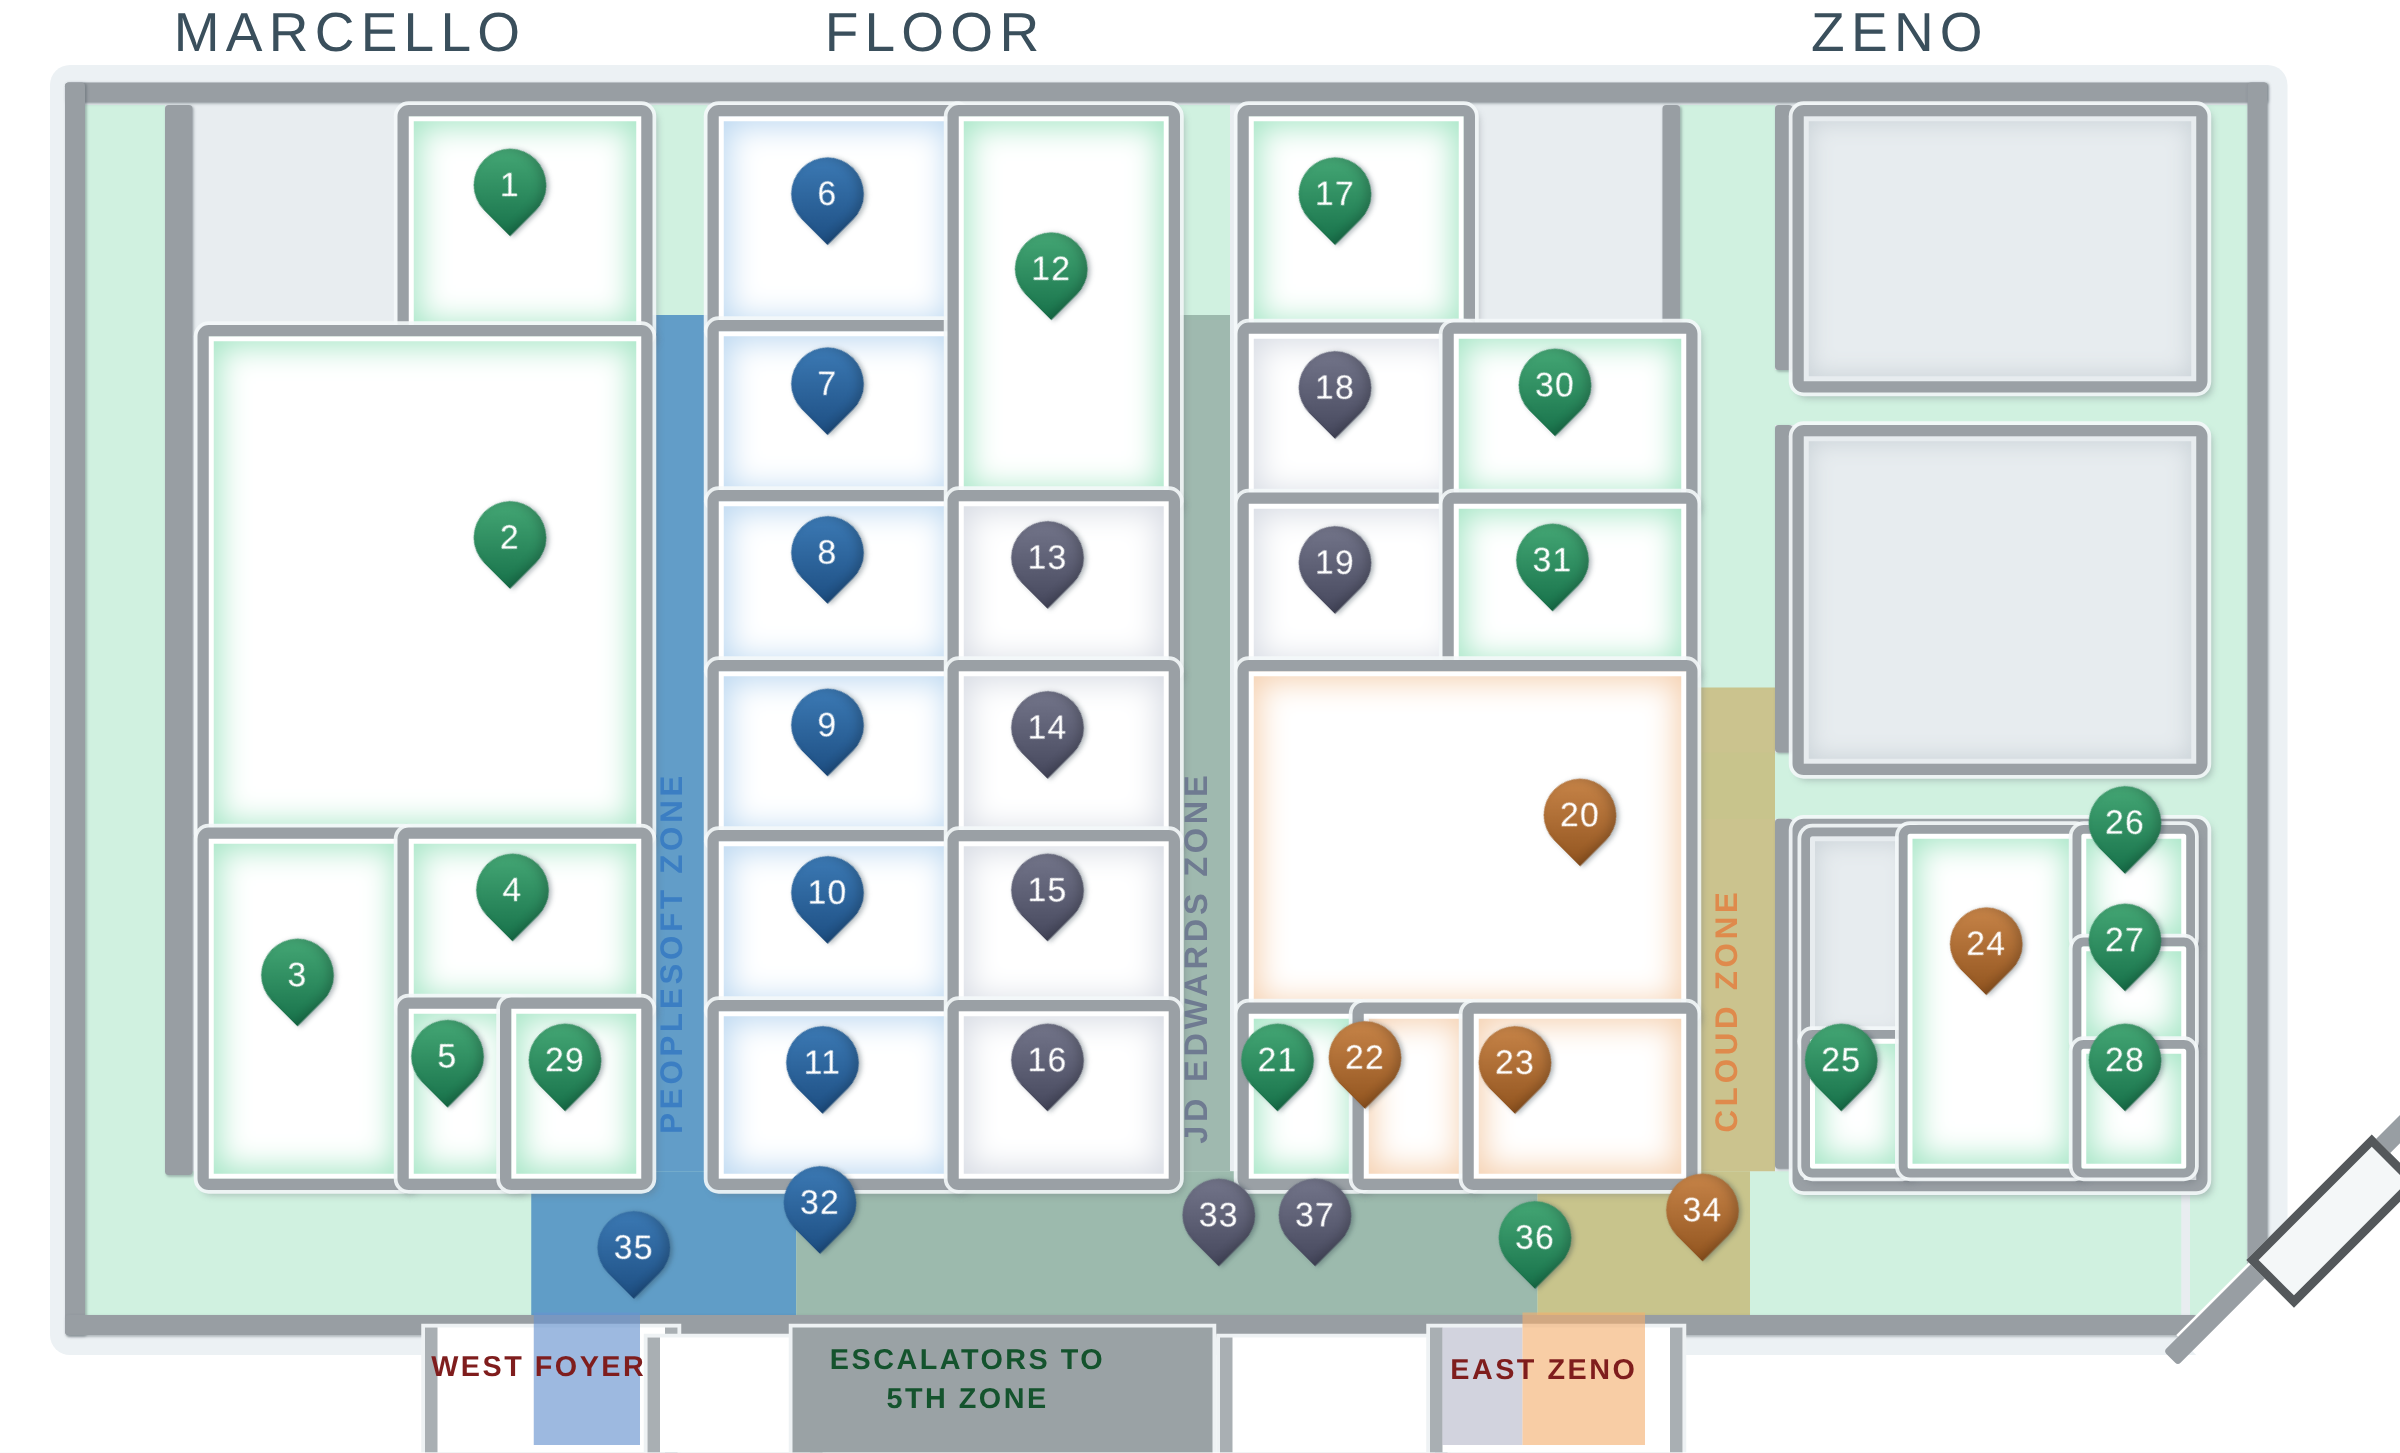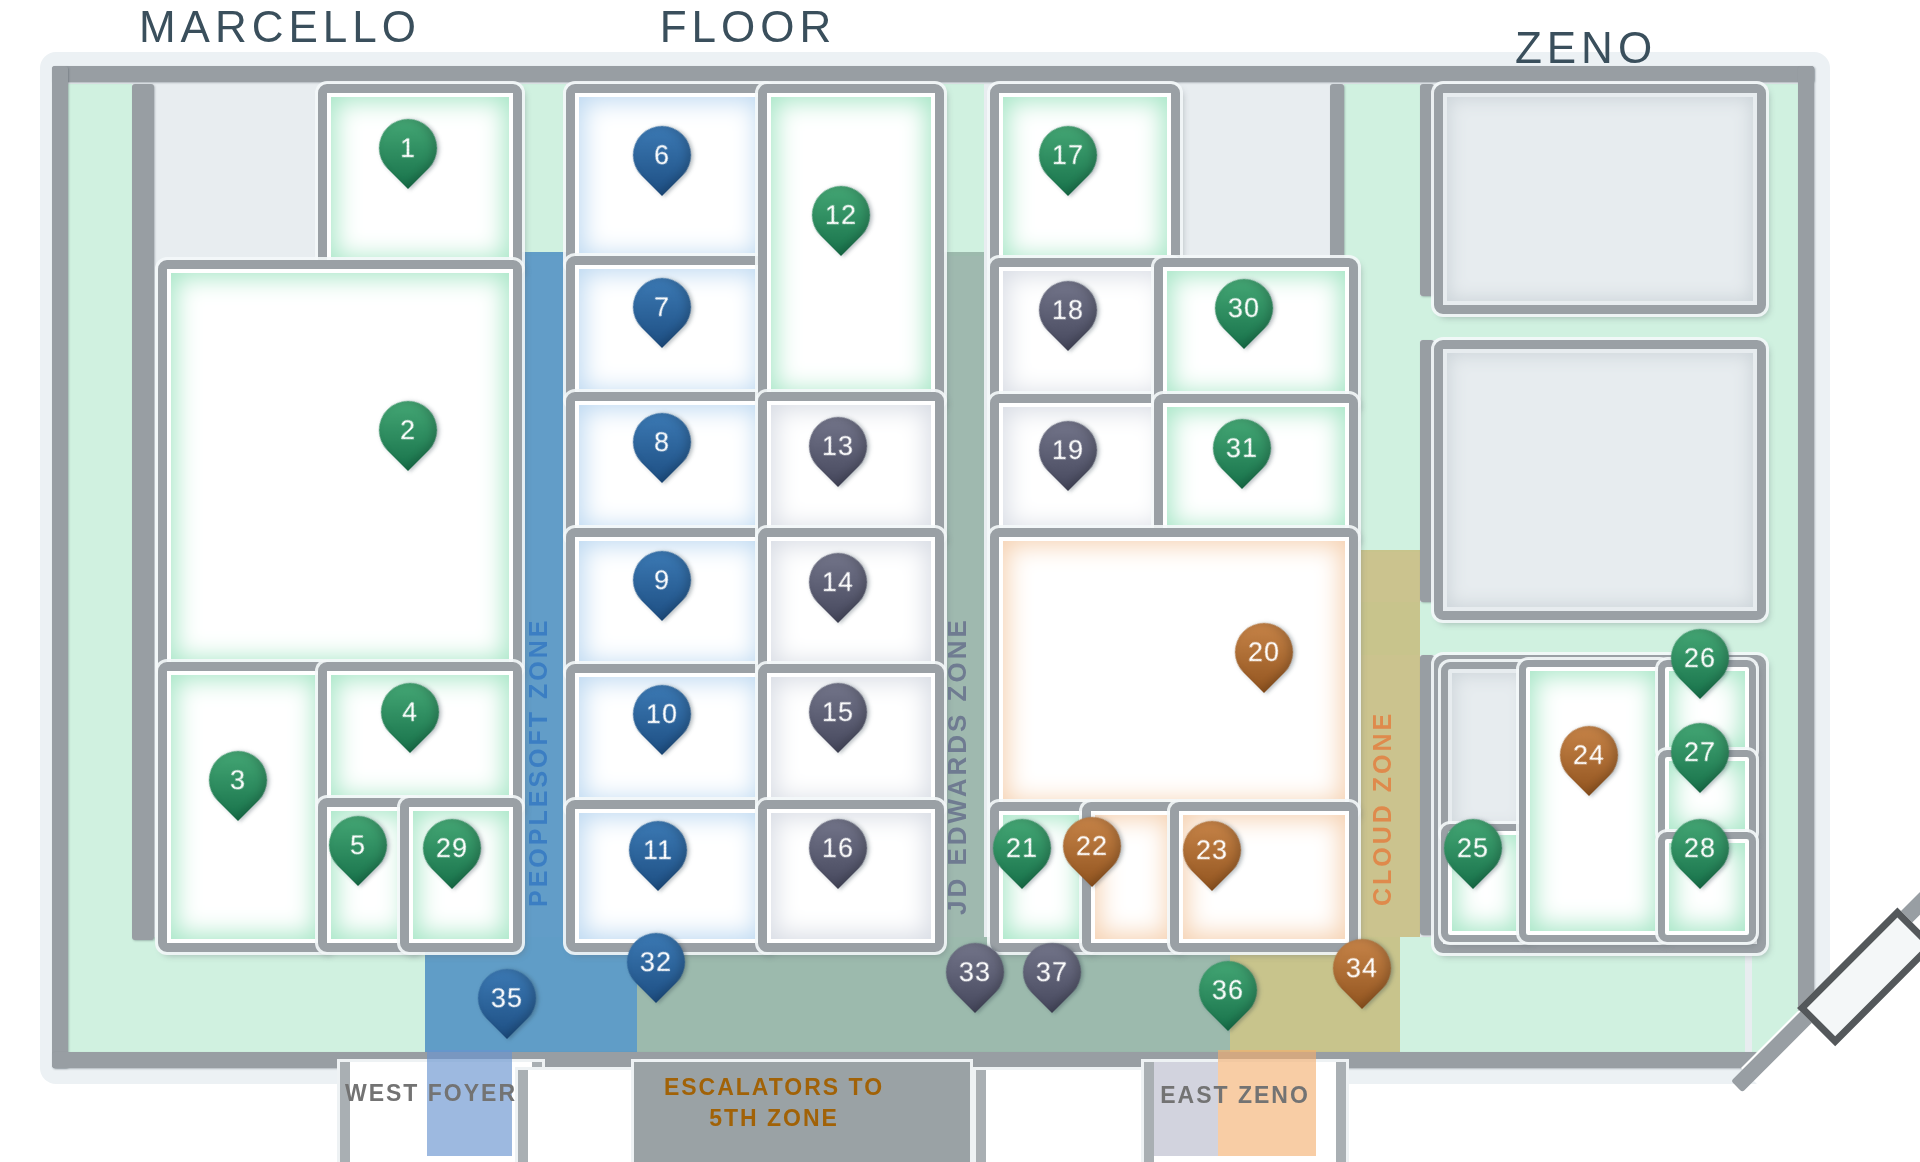--- a/index.html
+++ b/index.html
@@ -93,7 +93,7 @@
 
   <div class="section-title" style="left:280px;">MARCELLO</div>
   <div class="section-title" style="left:748px;">FLOOR</div>
-  <div class="section-title" style="left:1586px;margin-top:21px;">ZENO</div>
+  <div class="section-title" style="left:1520px;">ZENO</div>
 
   <div class="vlabel" id="label-peoplesoft">PEOPLESOFT ZONE</div>
   <div class="vlabel" id="label-jdedwards">JD EDWARDS ZONE</div>

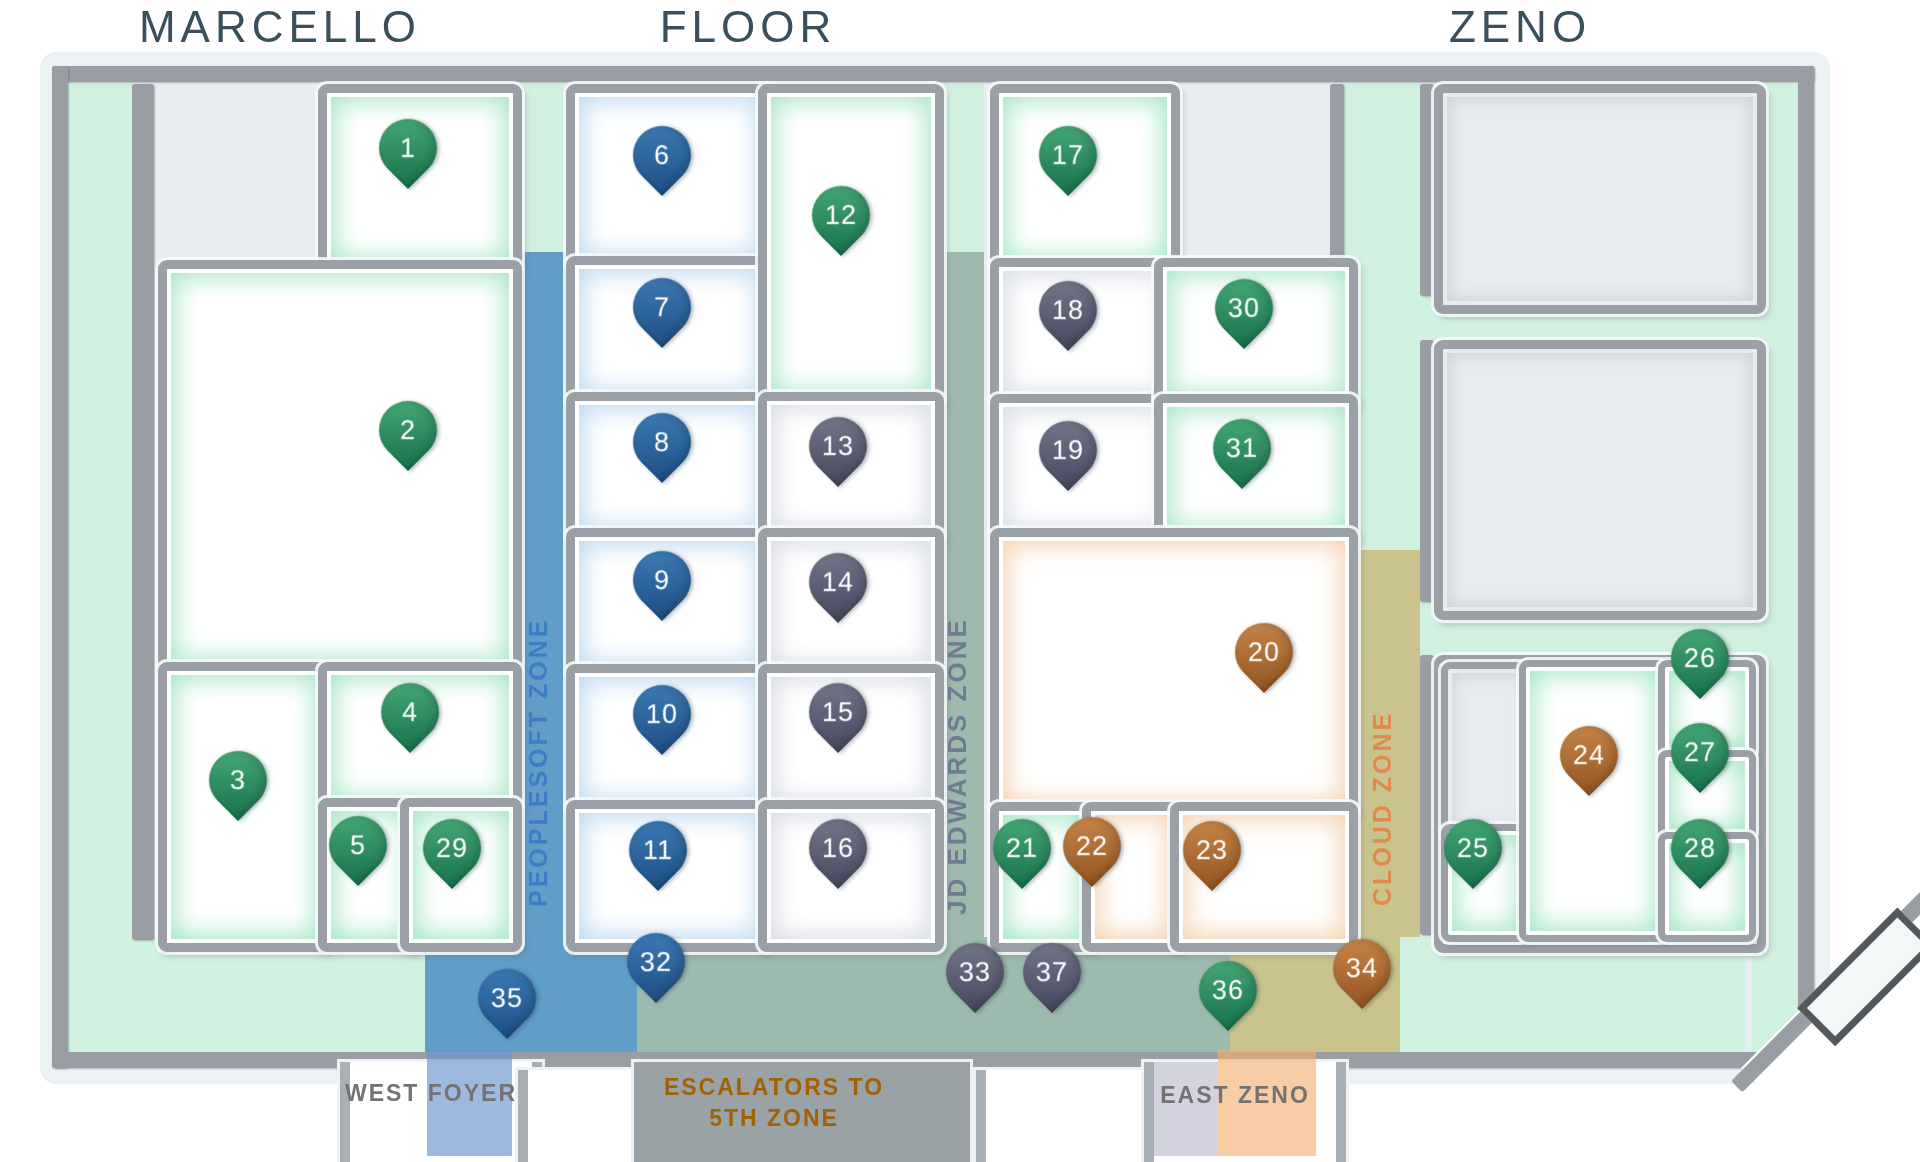--- a/index.html
+++ b/index.html
@@ -57,7 +57,7 @@
   #label-jdedwards{left:935px;top:582px;width:44px;height:368px;color:#6f7b91;font-size:26px;}
   #label-cloud{left:1360px;top:688px;width:44px;height:240px;color:#df8a4c;}
   
-  .floor-label{position:absolute;text-align:center;font-size:23px;letter-spacing:2px;color:#737373;
+  .floor-label{position:absolute;text-align:center;font-size:23px;letter-spacing:2px;color:#7f1d1d;
     z-index:55;font-weight:600;}
   #west-foyer-label{left:340px;top:1080px;width:182px;}
   #escalators-label{left:634px;top:1072px;width:280px;line-height:31px;color:#a16207;}

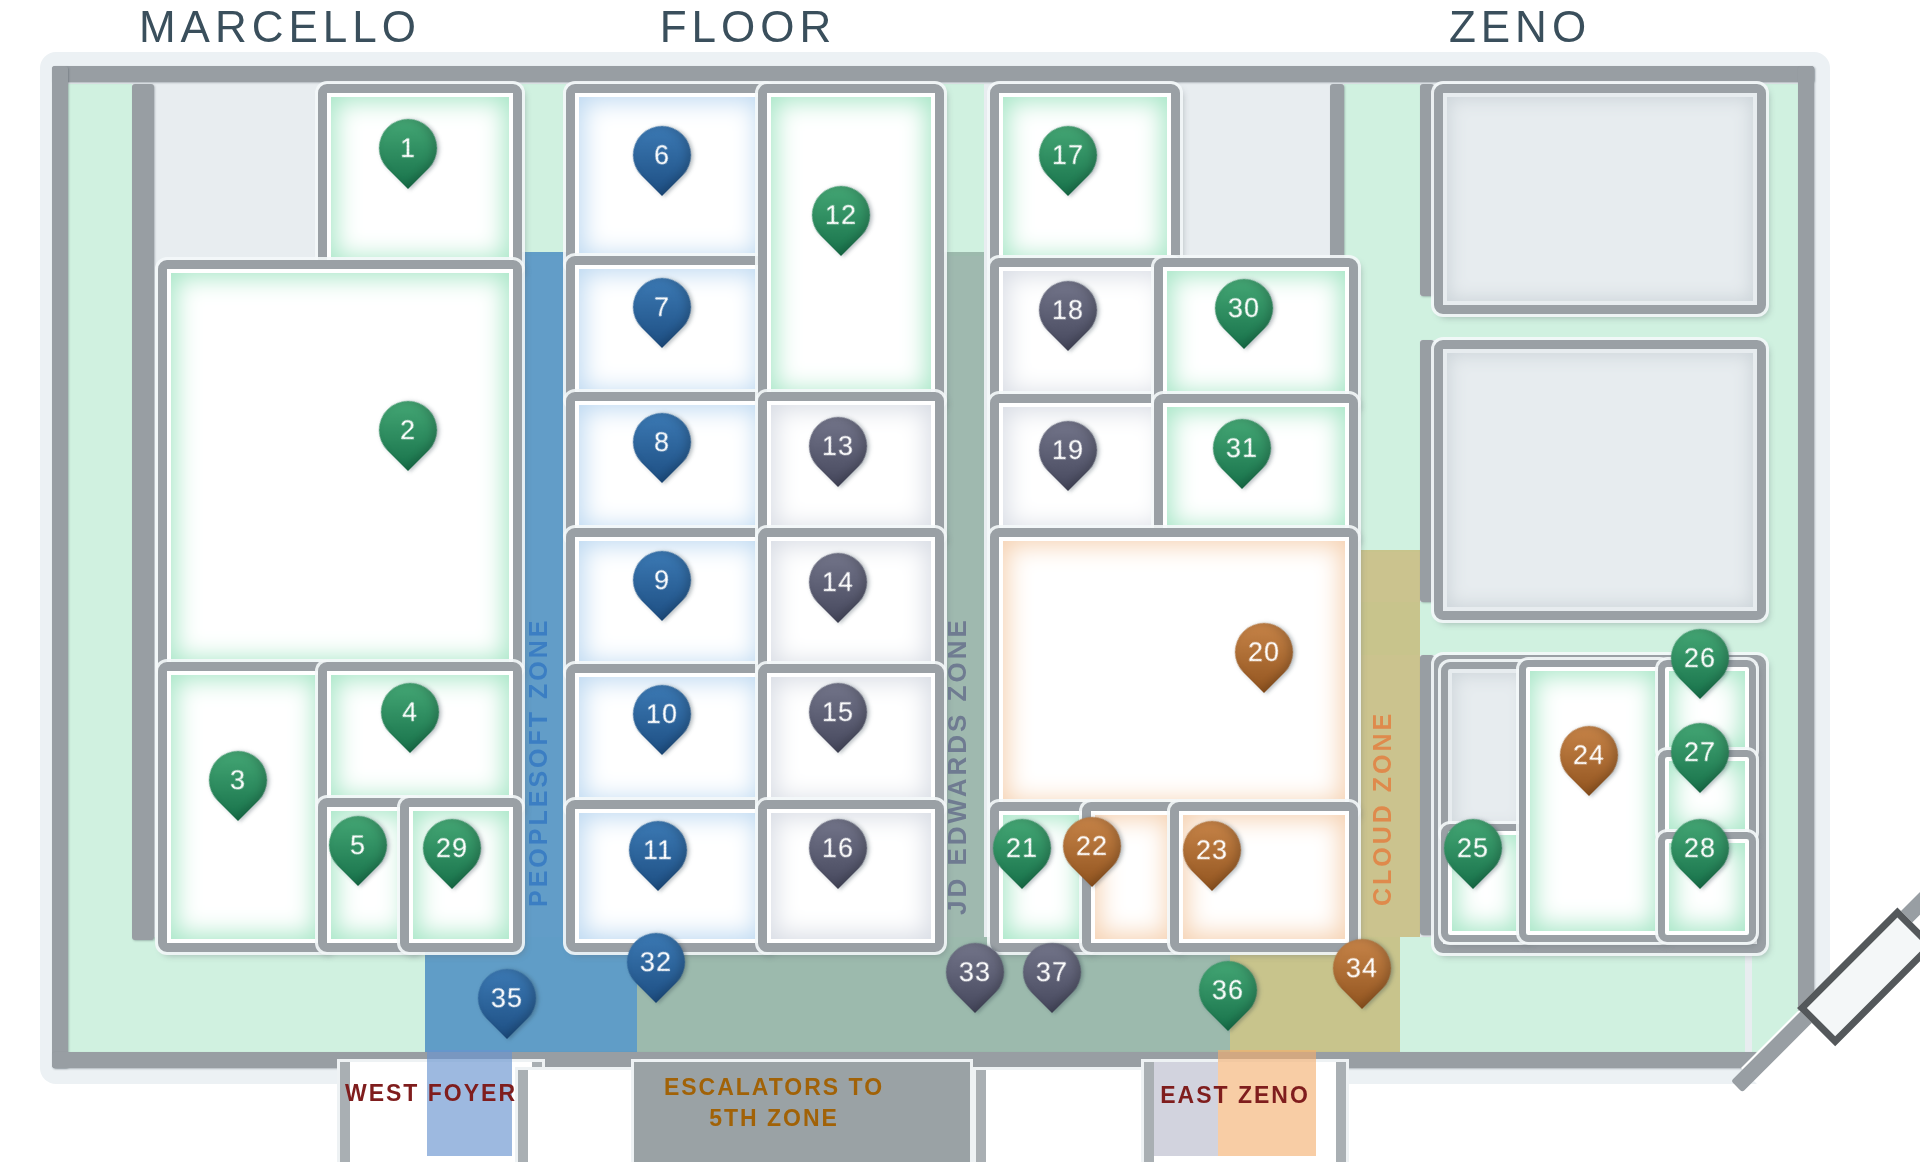--- a/index.html
+++ b/index.html
@@ -60,7 +60,7 @@
   .floor-label{position:absolute;text-align:center;font-size:23px;letter-spacing:2px;color:#7f1d1d;
     z-index:55;font-weight:600;}
   #west-foyer-label{left:340px;top:1080px;width:182px;}
-  #escalators-label{left:634px;top:1072px;width:280px;line-height:31px;color:#a16207;}
+  #escalators-label{left:634px;top:1072px;width:280px;line-height:31px;color:#14532d;}
   #east-foyer-label{left:1144px;top:1082px;width:182px;}
 </style>
 </head>

